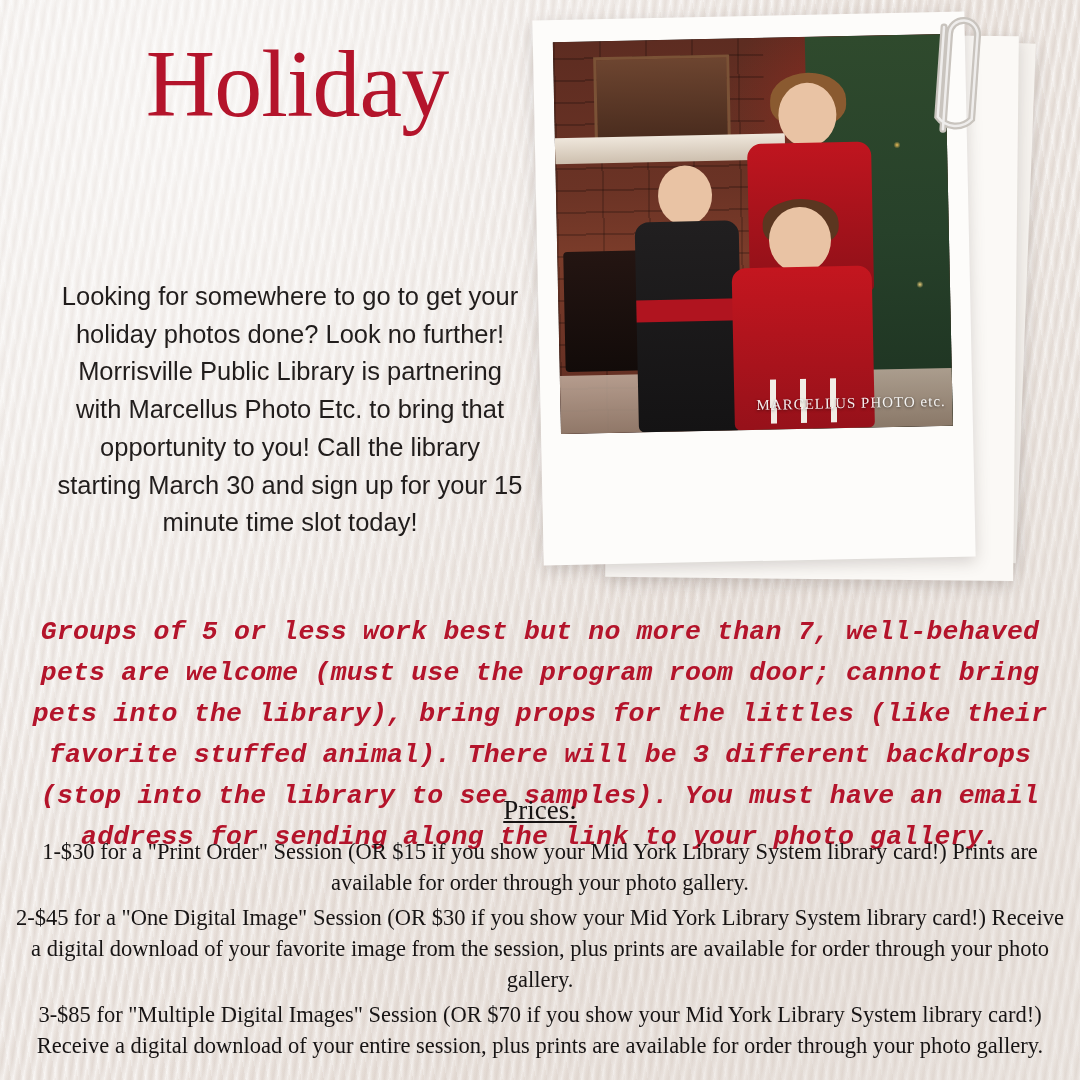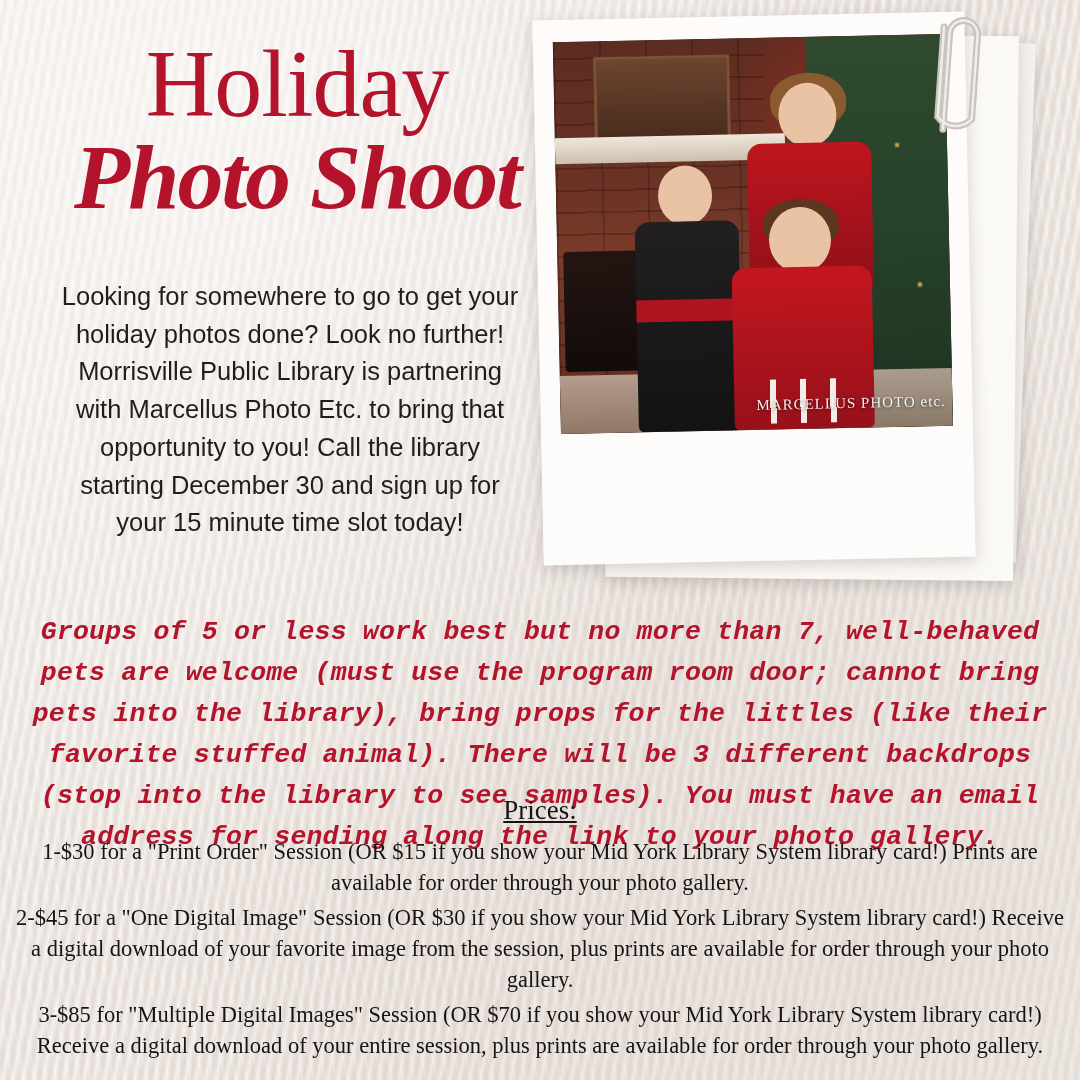--- a/index.html
+++ b/index.html
@@ -269,7 +269,6 @@
 
   <div class="title-block">
     <div class="title-line1">Holiday</div>
-    <div class="title-line2">Photo Shoot</div>
   </div>
 
   <div class="intro">Looking for somewhere to go to get your holiday photos done? Look no further! Morrisville Public Library is partnering with Marcellus Photo Etc. to bring that opportunity to you! Call the library starting December 30 and sign up for your 15 minute time slot today!</div>

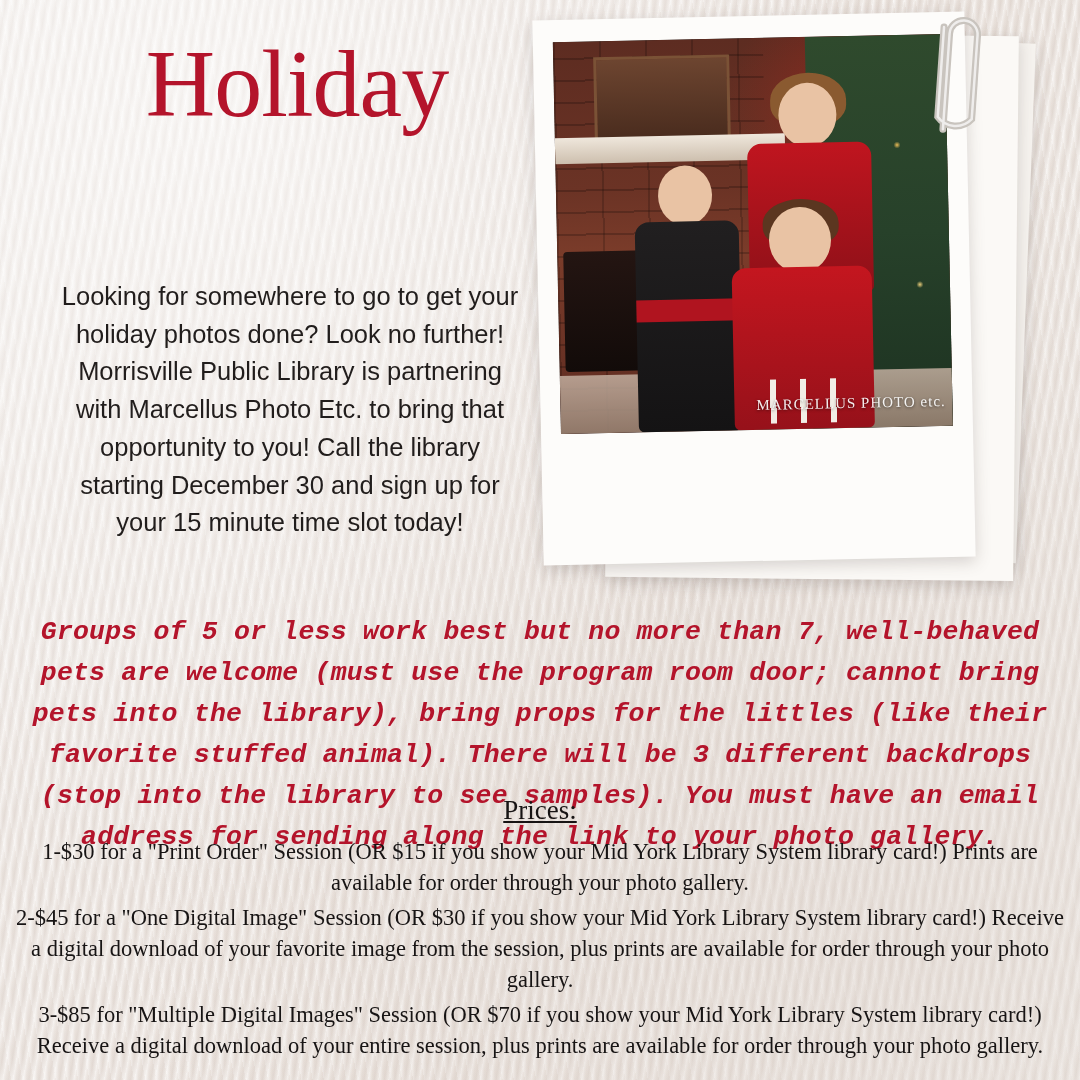--- a/index.html
+++ b/index.html
@@ -271,7 +271,7 @@
     <div class="title-line1">Holiday</div>
   </div>
 
-  <div class="intro">Looking for somewhere to go to get your holiday photos done? Look no further! Morrisville Public Library is partnering with Marcellus Photo Etc. to bring that opportunity to you! Call the library starting December 30 and sign up for your 15 minute time slot today!</div>
+  <div class="intro">Looking for somewhere to go to get your holiday photos done? Look no further! Morrisville Public Library is partnering with Marcellus Photo Etc. to bring that opportunity to you! Call the library starting March 30 and sign up for your 15 minute time slot today!</div>
 
   <div class="photo-stack">
     <div class="card card-back2"></div>

